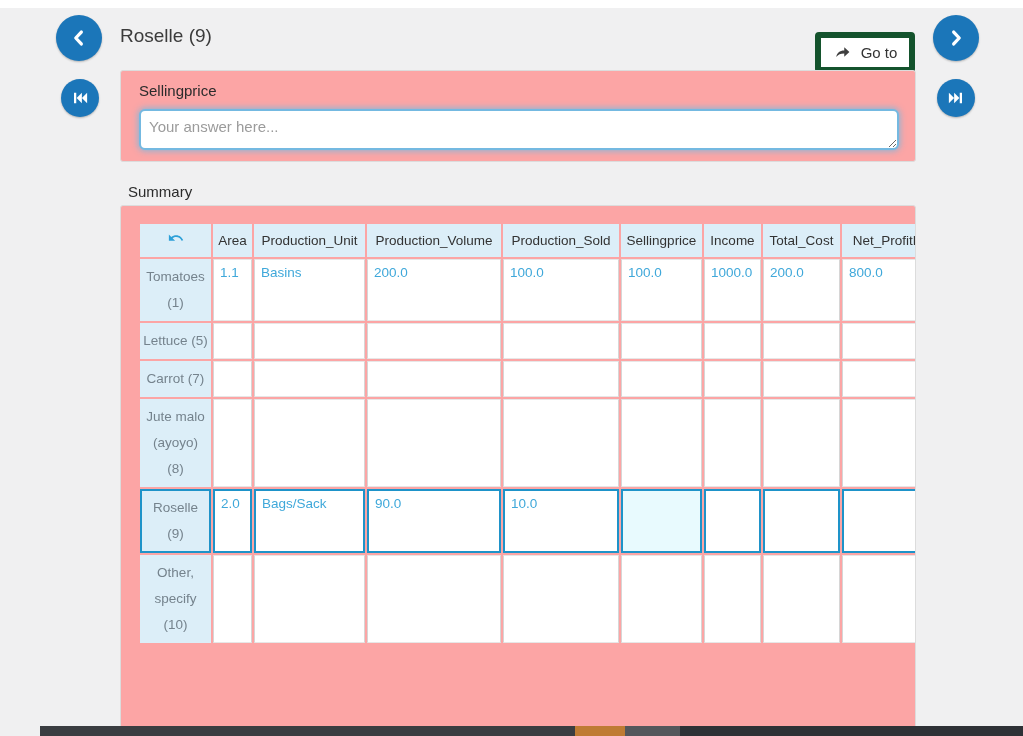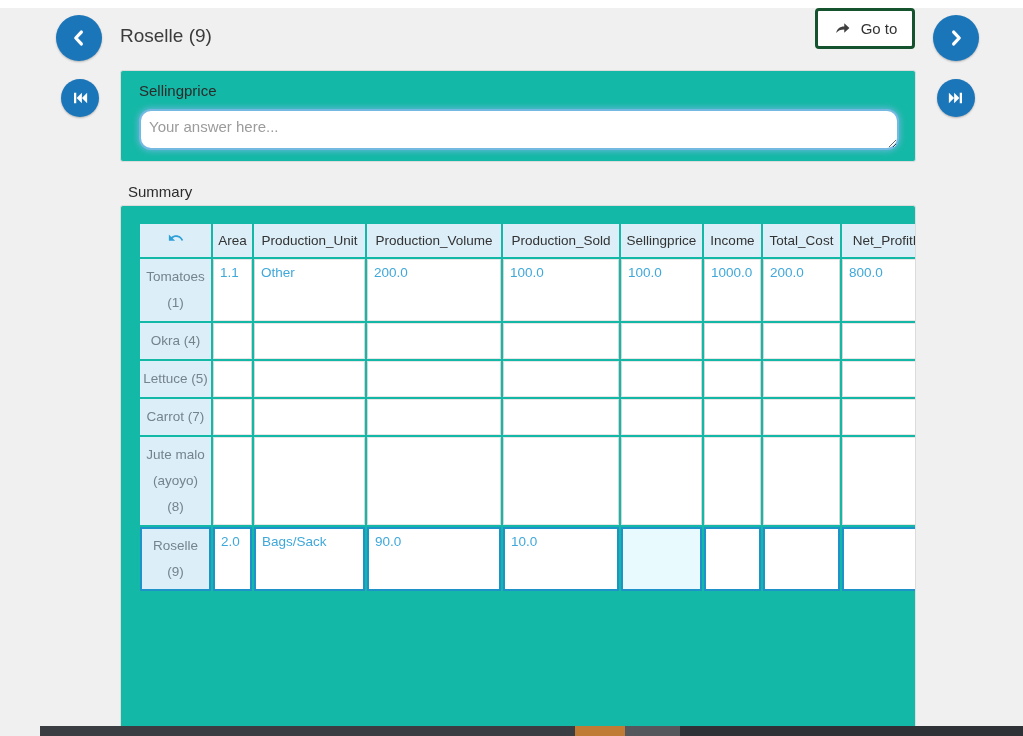--- a/index.html
+++ b/index.html
@@ -28,8 +28,8 @@
   
   .page-title{position:absolute;left:120px;top:25px;font-size:19px;color:#3b3b3b;}
   .goto-btn{
-    position:absolute;left:815px;top:8px;width:100px;height:41px;
-    background:#fff;border:3px solid #14532d;border-radius:4px;
+    position:absolute;left:815px;top:32px;width:100px;height:41px;
+    background:#fff;border:6px solid #14532d;border-radius:4px;
     font-size:15px;color:#333;font-family:"Liberation Sans",sans-serif;
     display:flex;align-items:center;justify-content:center;gap:8px;cursor:pointer;
   }

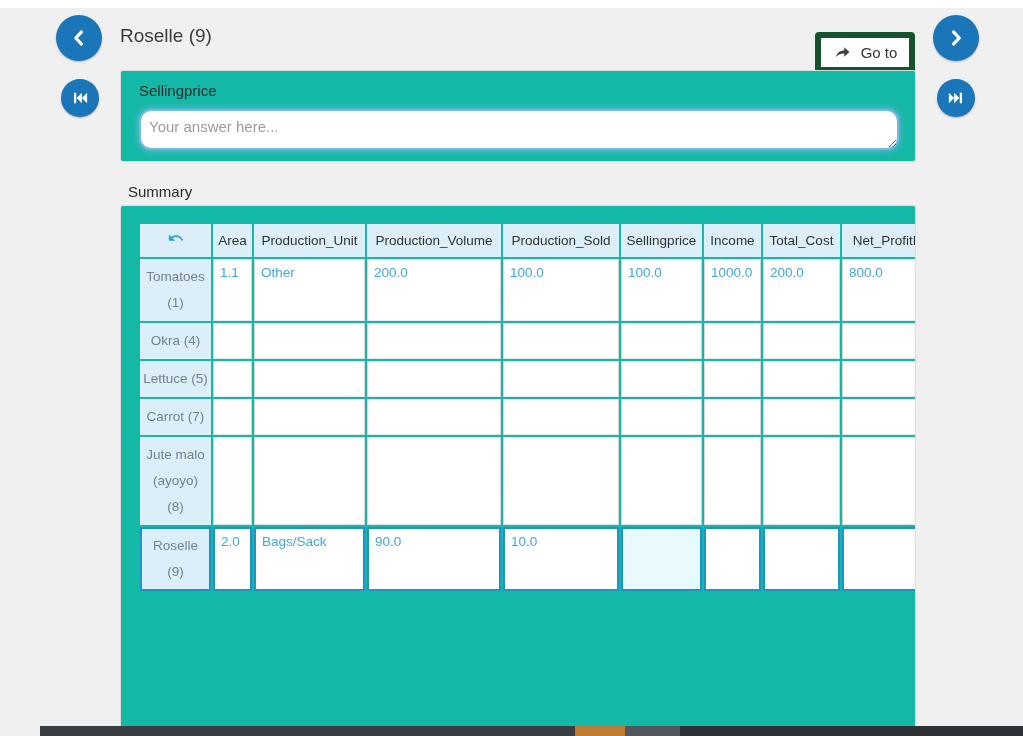--- a/index.html
+++ b/index.html
@@ -35,7 +35,7 @@
   }
 
   
-  .card{position:absolute;background:#14b8a6;border:1px solid #dcdcdc;border-radius:3px;}
+  .card{position:absolute;background:#fca5a5;border:1px solid #dcdcdc;border-radius:3px;}
   #question-card{left:120px;top:70px;width:794px;height:90px;}
   .q-label{margin:11px 0 0 18px;font-size:15px;color:#2b2b2b;}
   #answer-input{

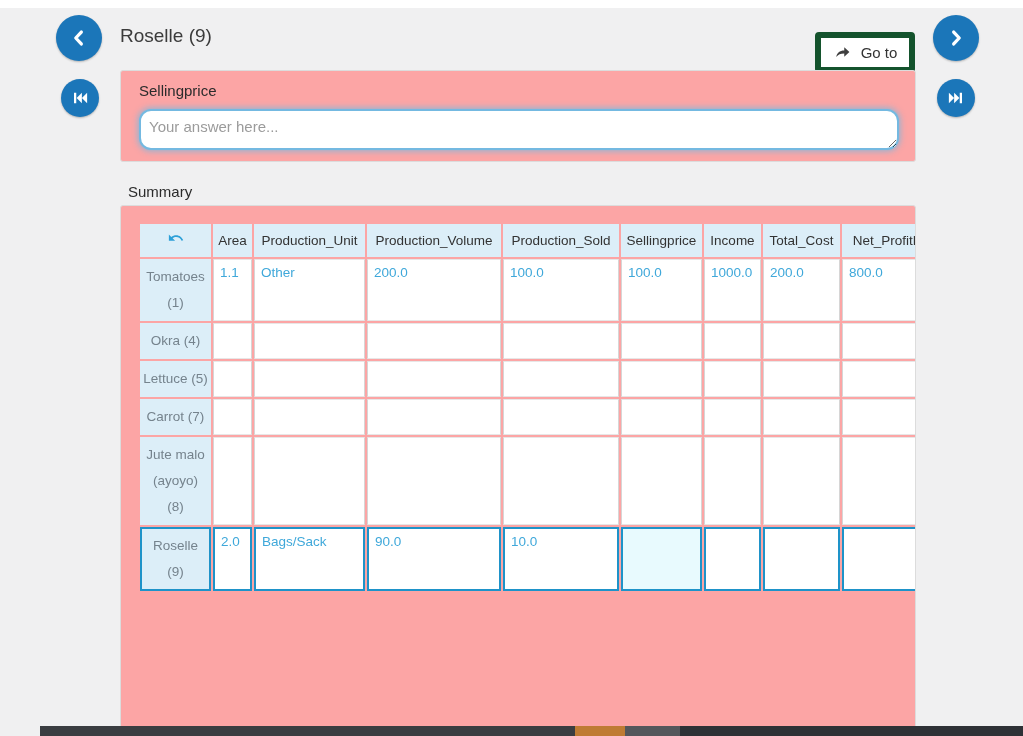--- a/index.html
+++ b/index.html
@@ -40,7 +40,7 @@
   .q-label{margin:11px 0 0 18px;font-size:15px;color:#2b2b2b;}
   #answer-input{
     position:absolute;left:18px;top:38px;width:760px;height:41px;box-sizing:border-box;
-    border:2px solid #74b9e1;border-radius:12px;
+    border:2px solid #74b9e1;border-radius:6px;
     box-shadow:0 0 6px 1px rgba(116,185,225,.85);
     padding:7px 8px;font-family:"Liberation Sans",sans-serif;font-size:15px;color:#333;
     resize:both;outline:none;

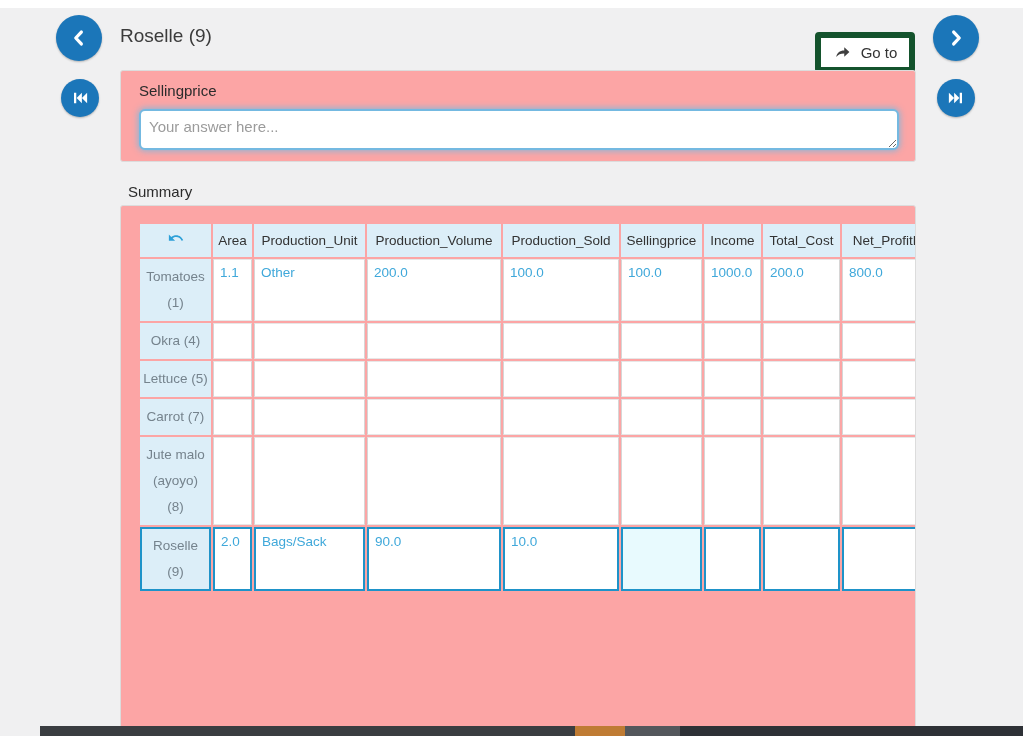--- a/index.html
+++ b/index.html
@@ -173,7 +173,7 @@
         <tr>
           <th>Tomatoes (1)</th>
           <td>1.1</td>
-          <td>Other</td>
+          <td>Basins</td>
           <td>200.0</td>
           <td>100.0</td>
           <td>100.0</td>

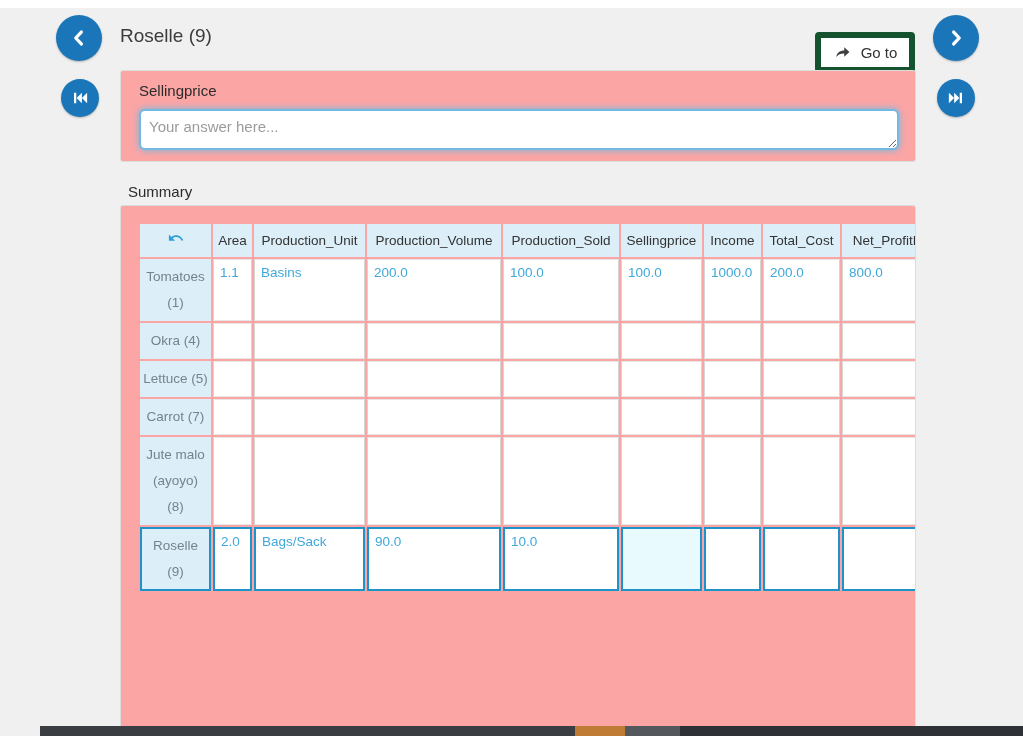--- a/index.html
+++ b/index.html
@@ -182,17 +182,6 @@
           <td>800.0</td>
         </tr>
         <tr>
-          <th>Okra (4)</th>
-          <td></td>
-          <td></td>
-          <td></td>
-          <td></td>
-          <td></td>
-          <td></td>
-          <td></td>
-          <td></td>
-        </tr>
-        <tr>
           <th>Lettuce (5)</th>
           <td></td>
           <td></td>

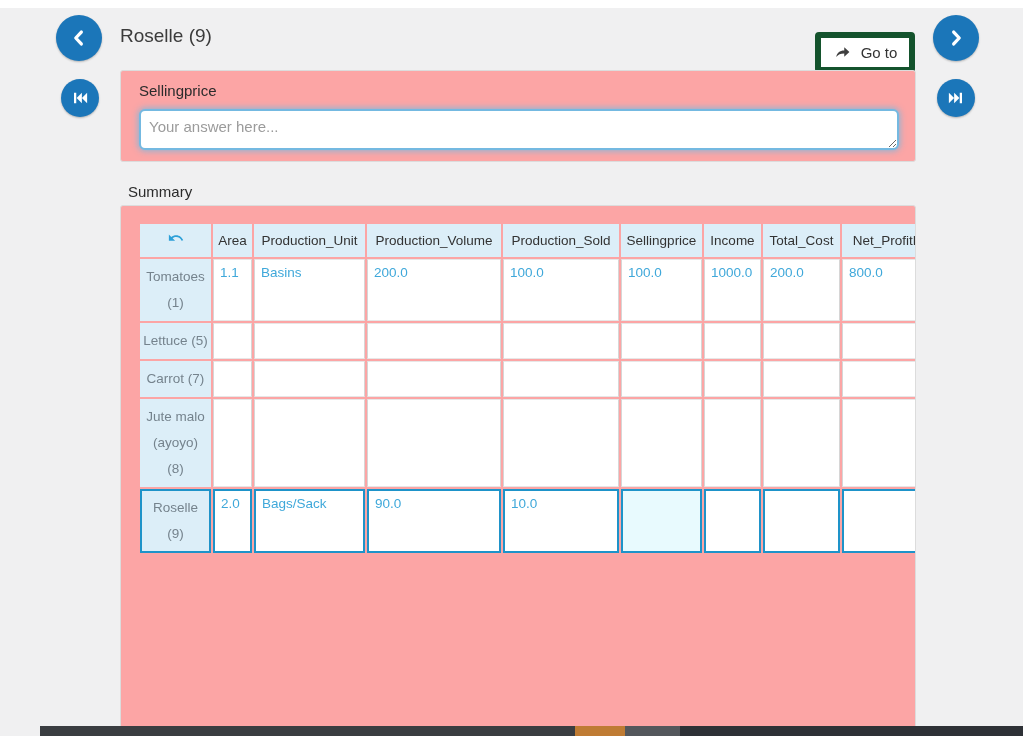--- a/index.html
+++ b/index.html
@@ -225,6 +225,17 @@
           <td></td>
           <td></td>
         </tr>
+        <tr>
+          <th>Other, specify (10)</th>
+          <td></td>
+          <td></td>
+          <td></td>
+          <td></td>
+          <td></td>
+          <td></td>
+          <td></td>
+          <td></td>
+        </tr>
       </tbody>
   </table>
 </div>

